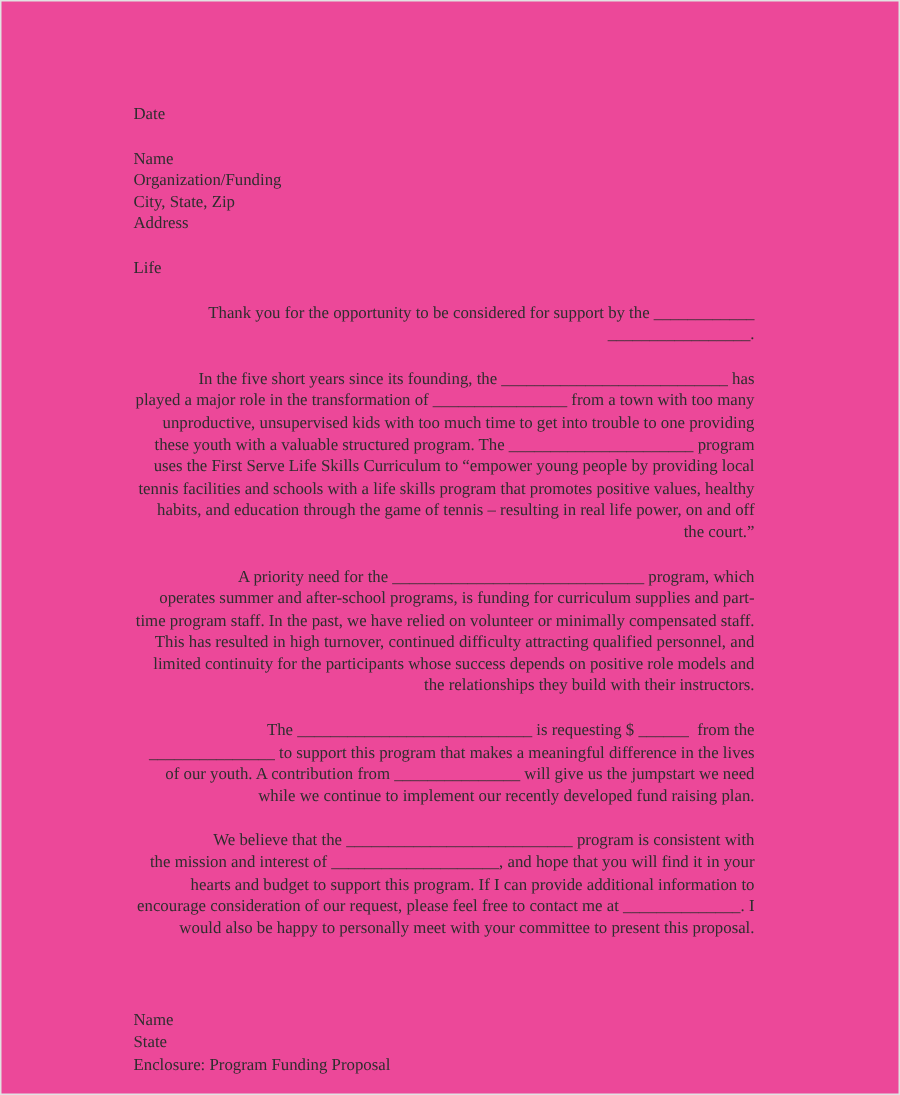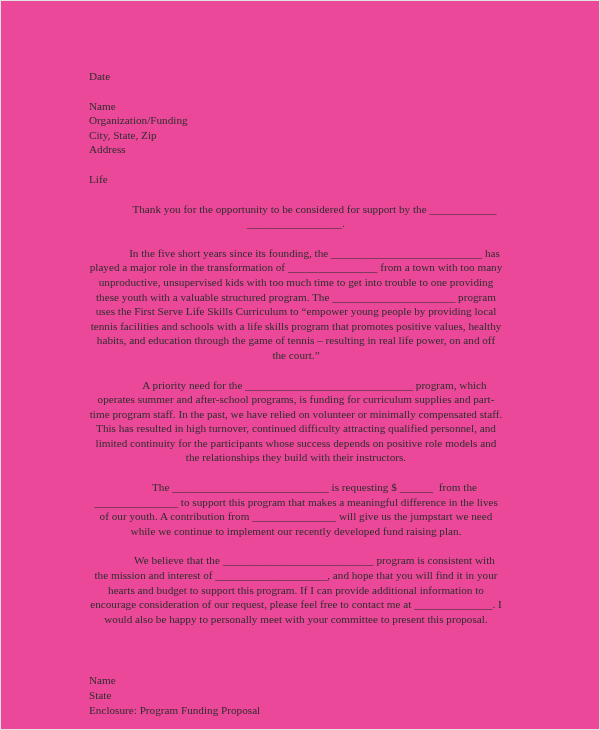--- a/index.html
+++ b/index.html
@@ -44,7 +44,7 @@
   p.para {
     margin: 0;
     text-indent: 37px;
-    text-align: center;
+    text-align: right;
     white-space: pre-wrap;
   }
   .quote {

